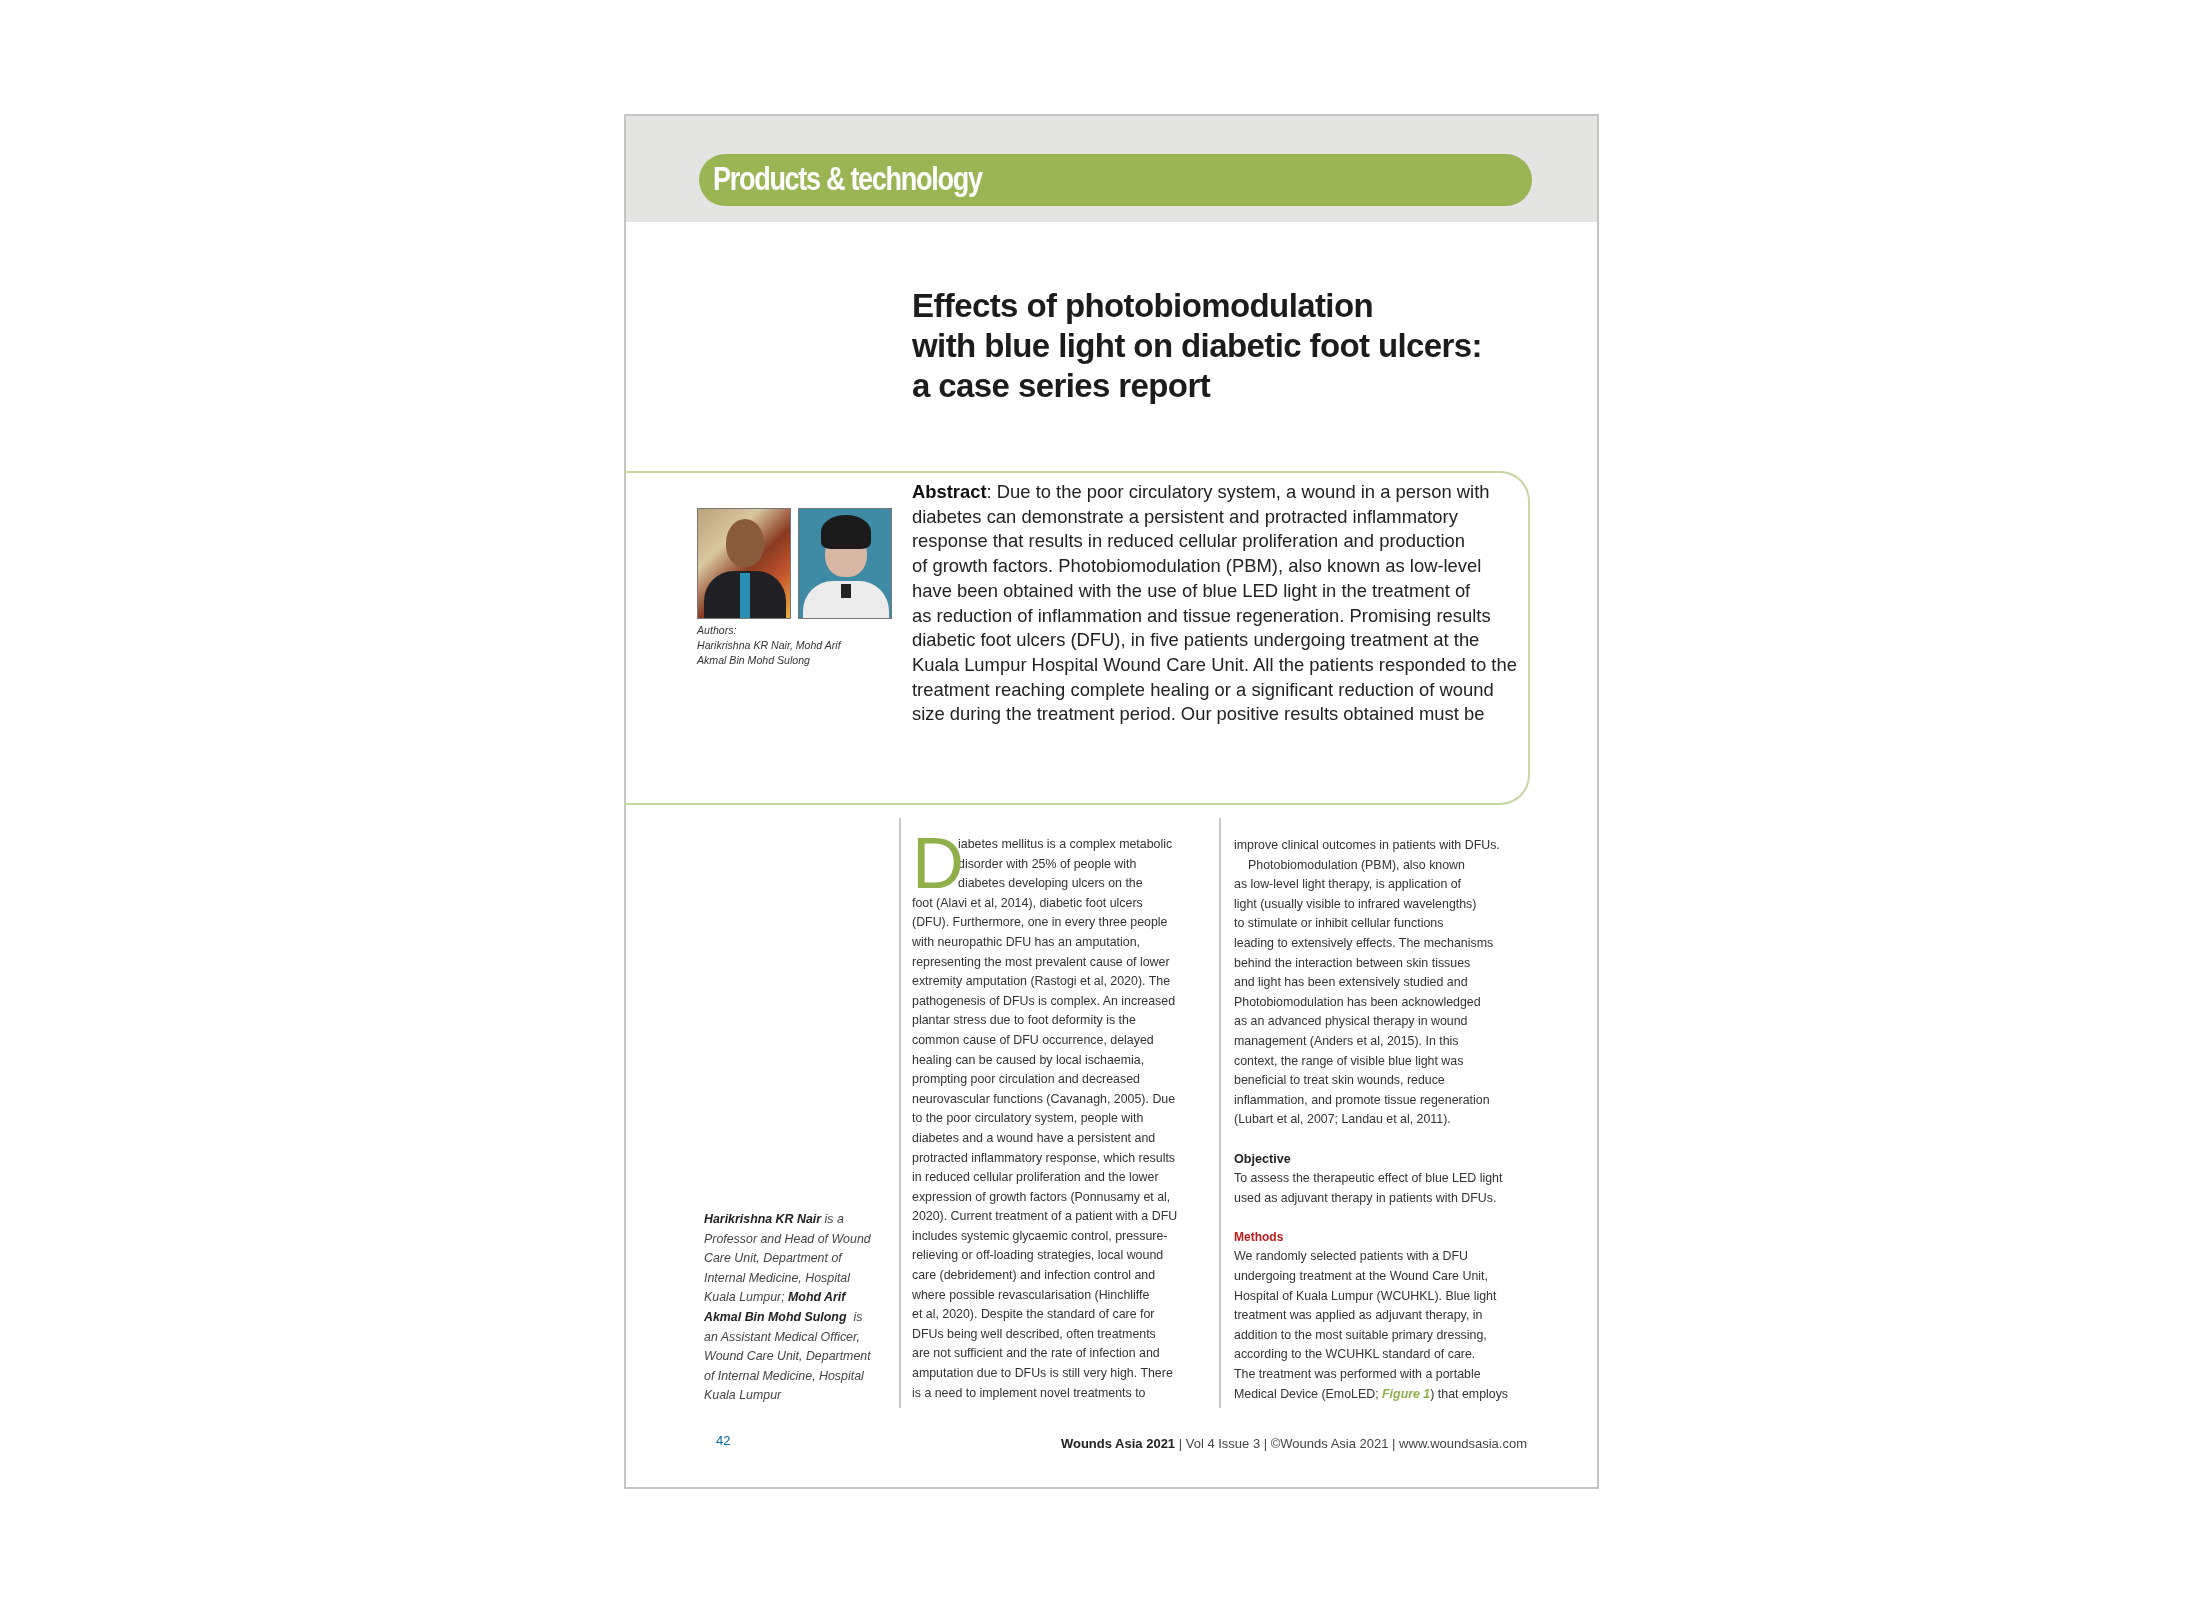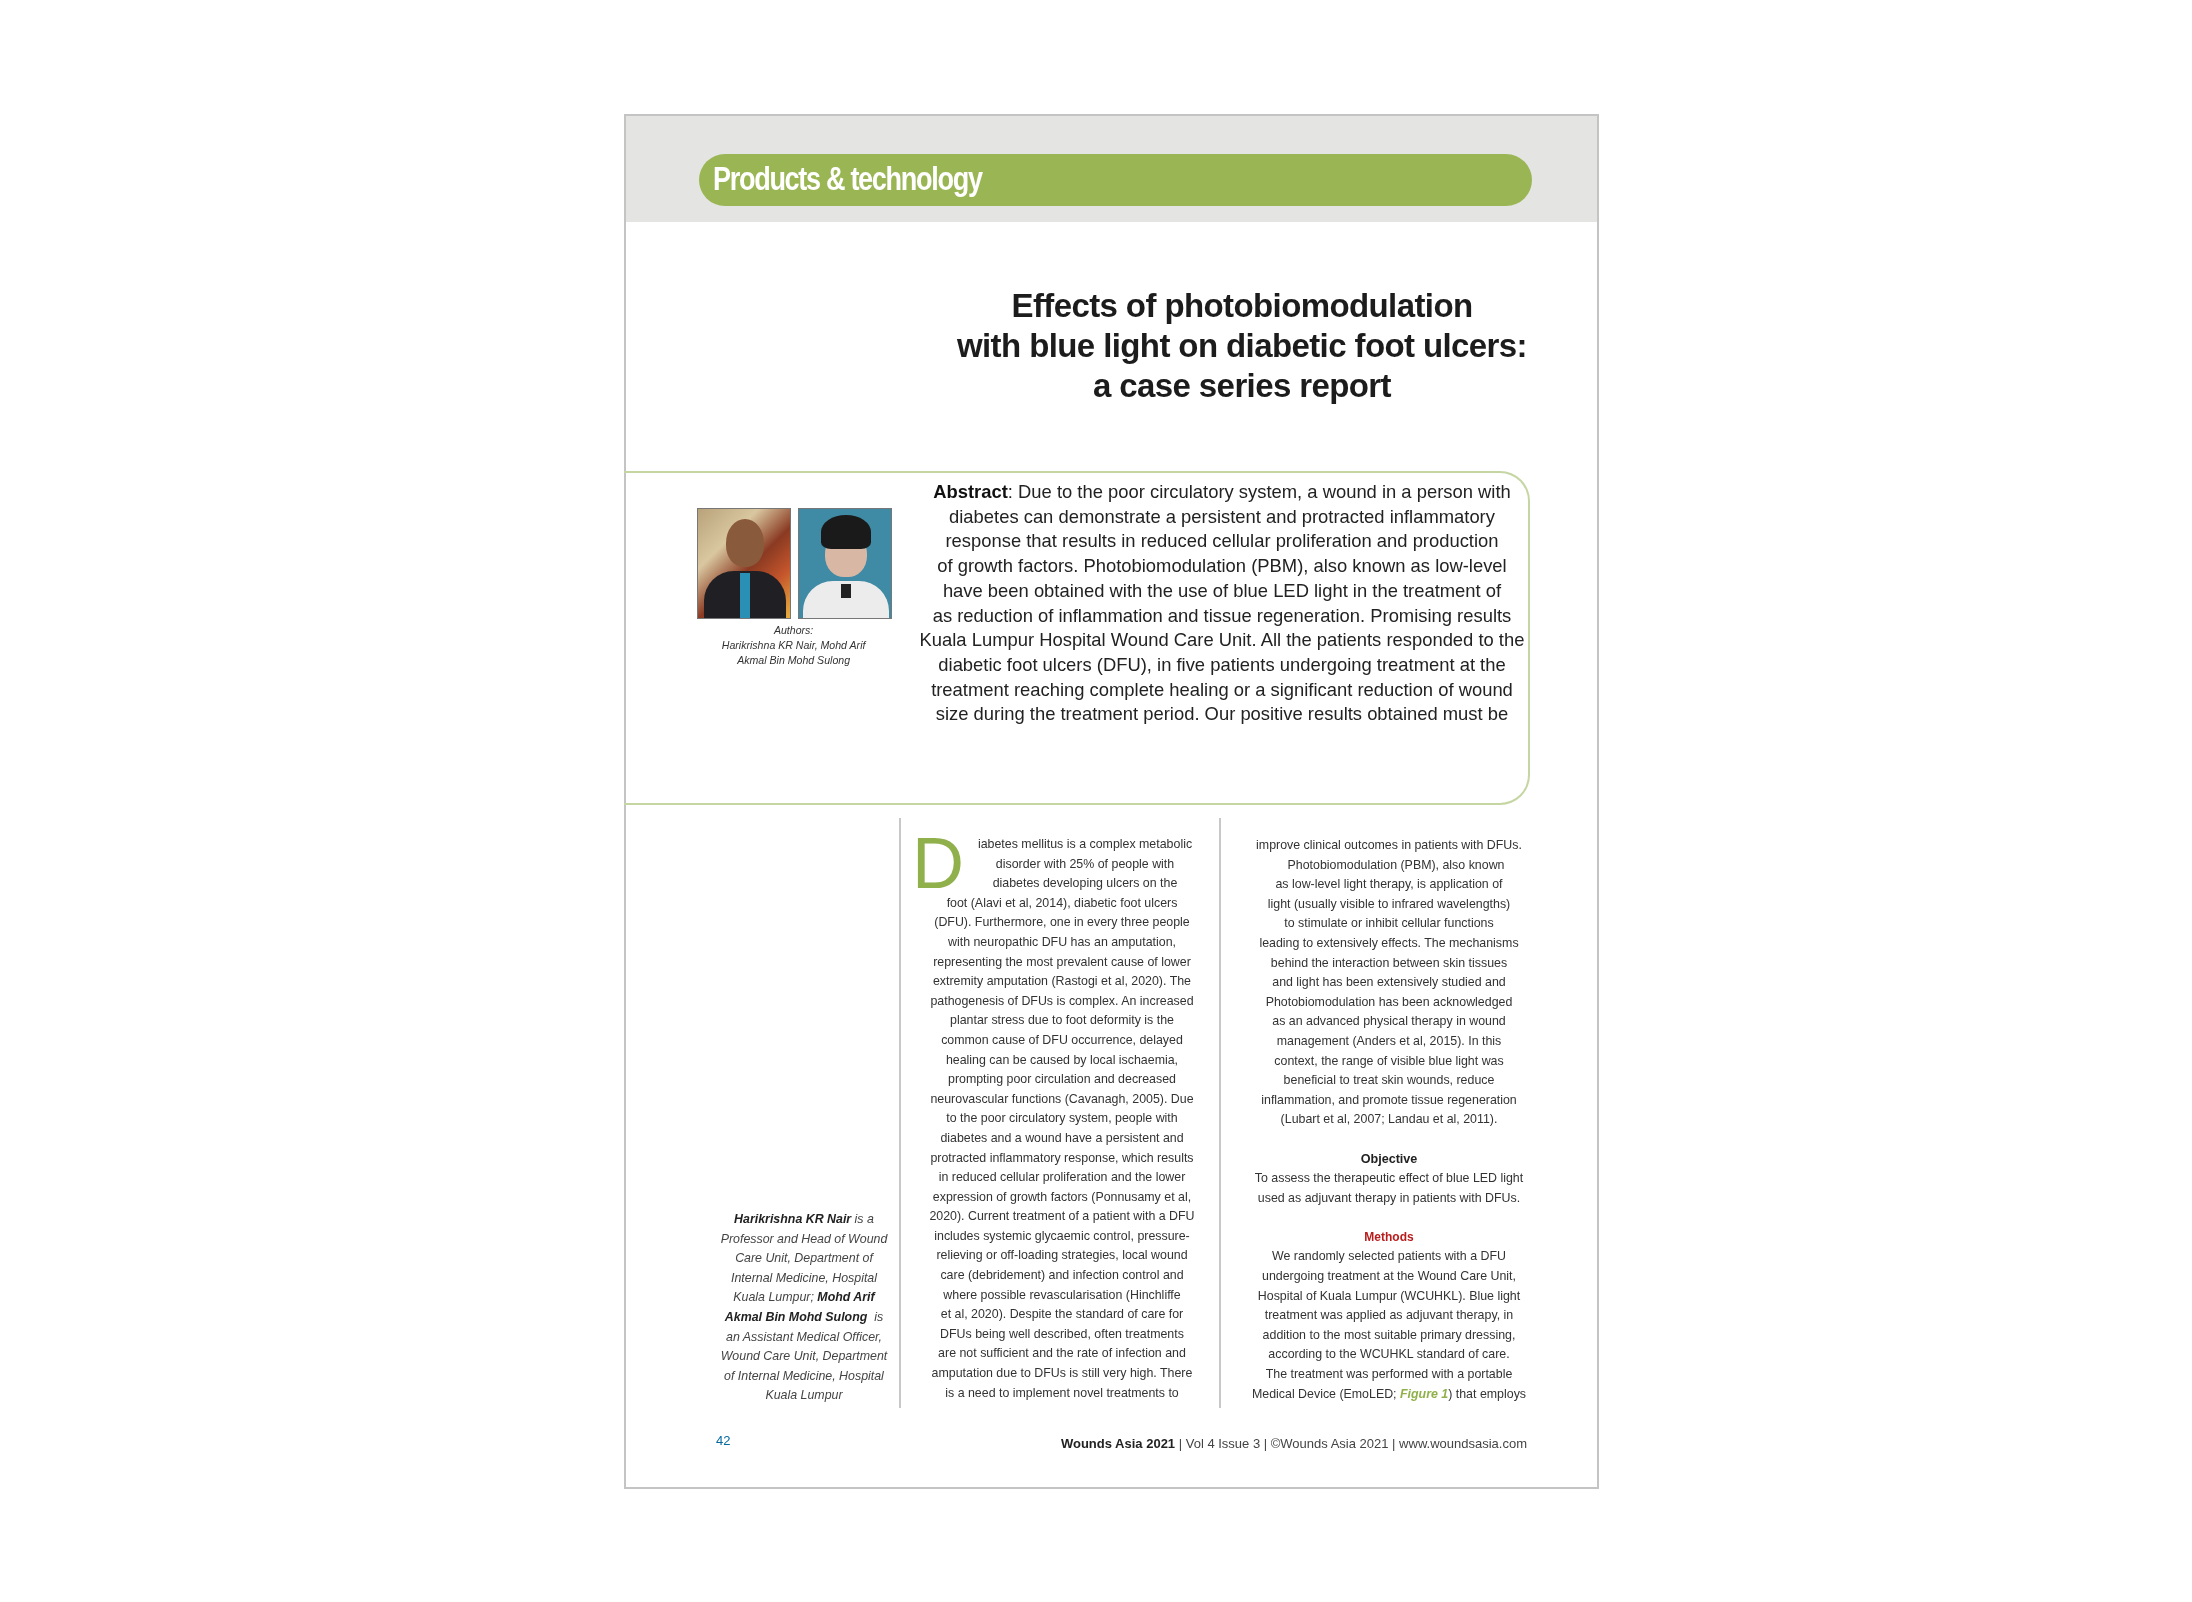--- a/index.html
+++ b/index.html
@@ -8,7 +8,7 @@
 
   .page {
     position: absolute; left: 624px; top: 114px; width: 975px; height: 1375px;
-    border: 2px solid #c4c4c4; background: #ffffff; text-align: center;
+    border: 2px solid #c4c4c4; background: #ffffff;
   }
   .header-band {
     position: absolute; left: 0; top: 0; width: 100%; height: 106px;

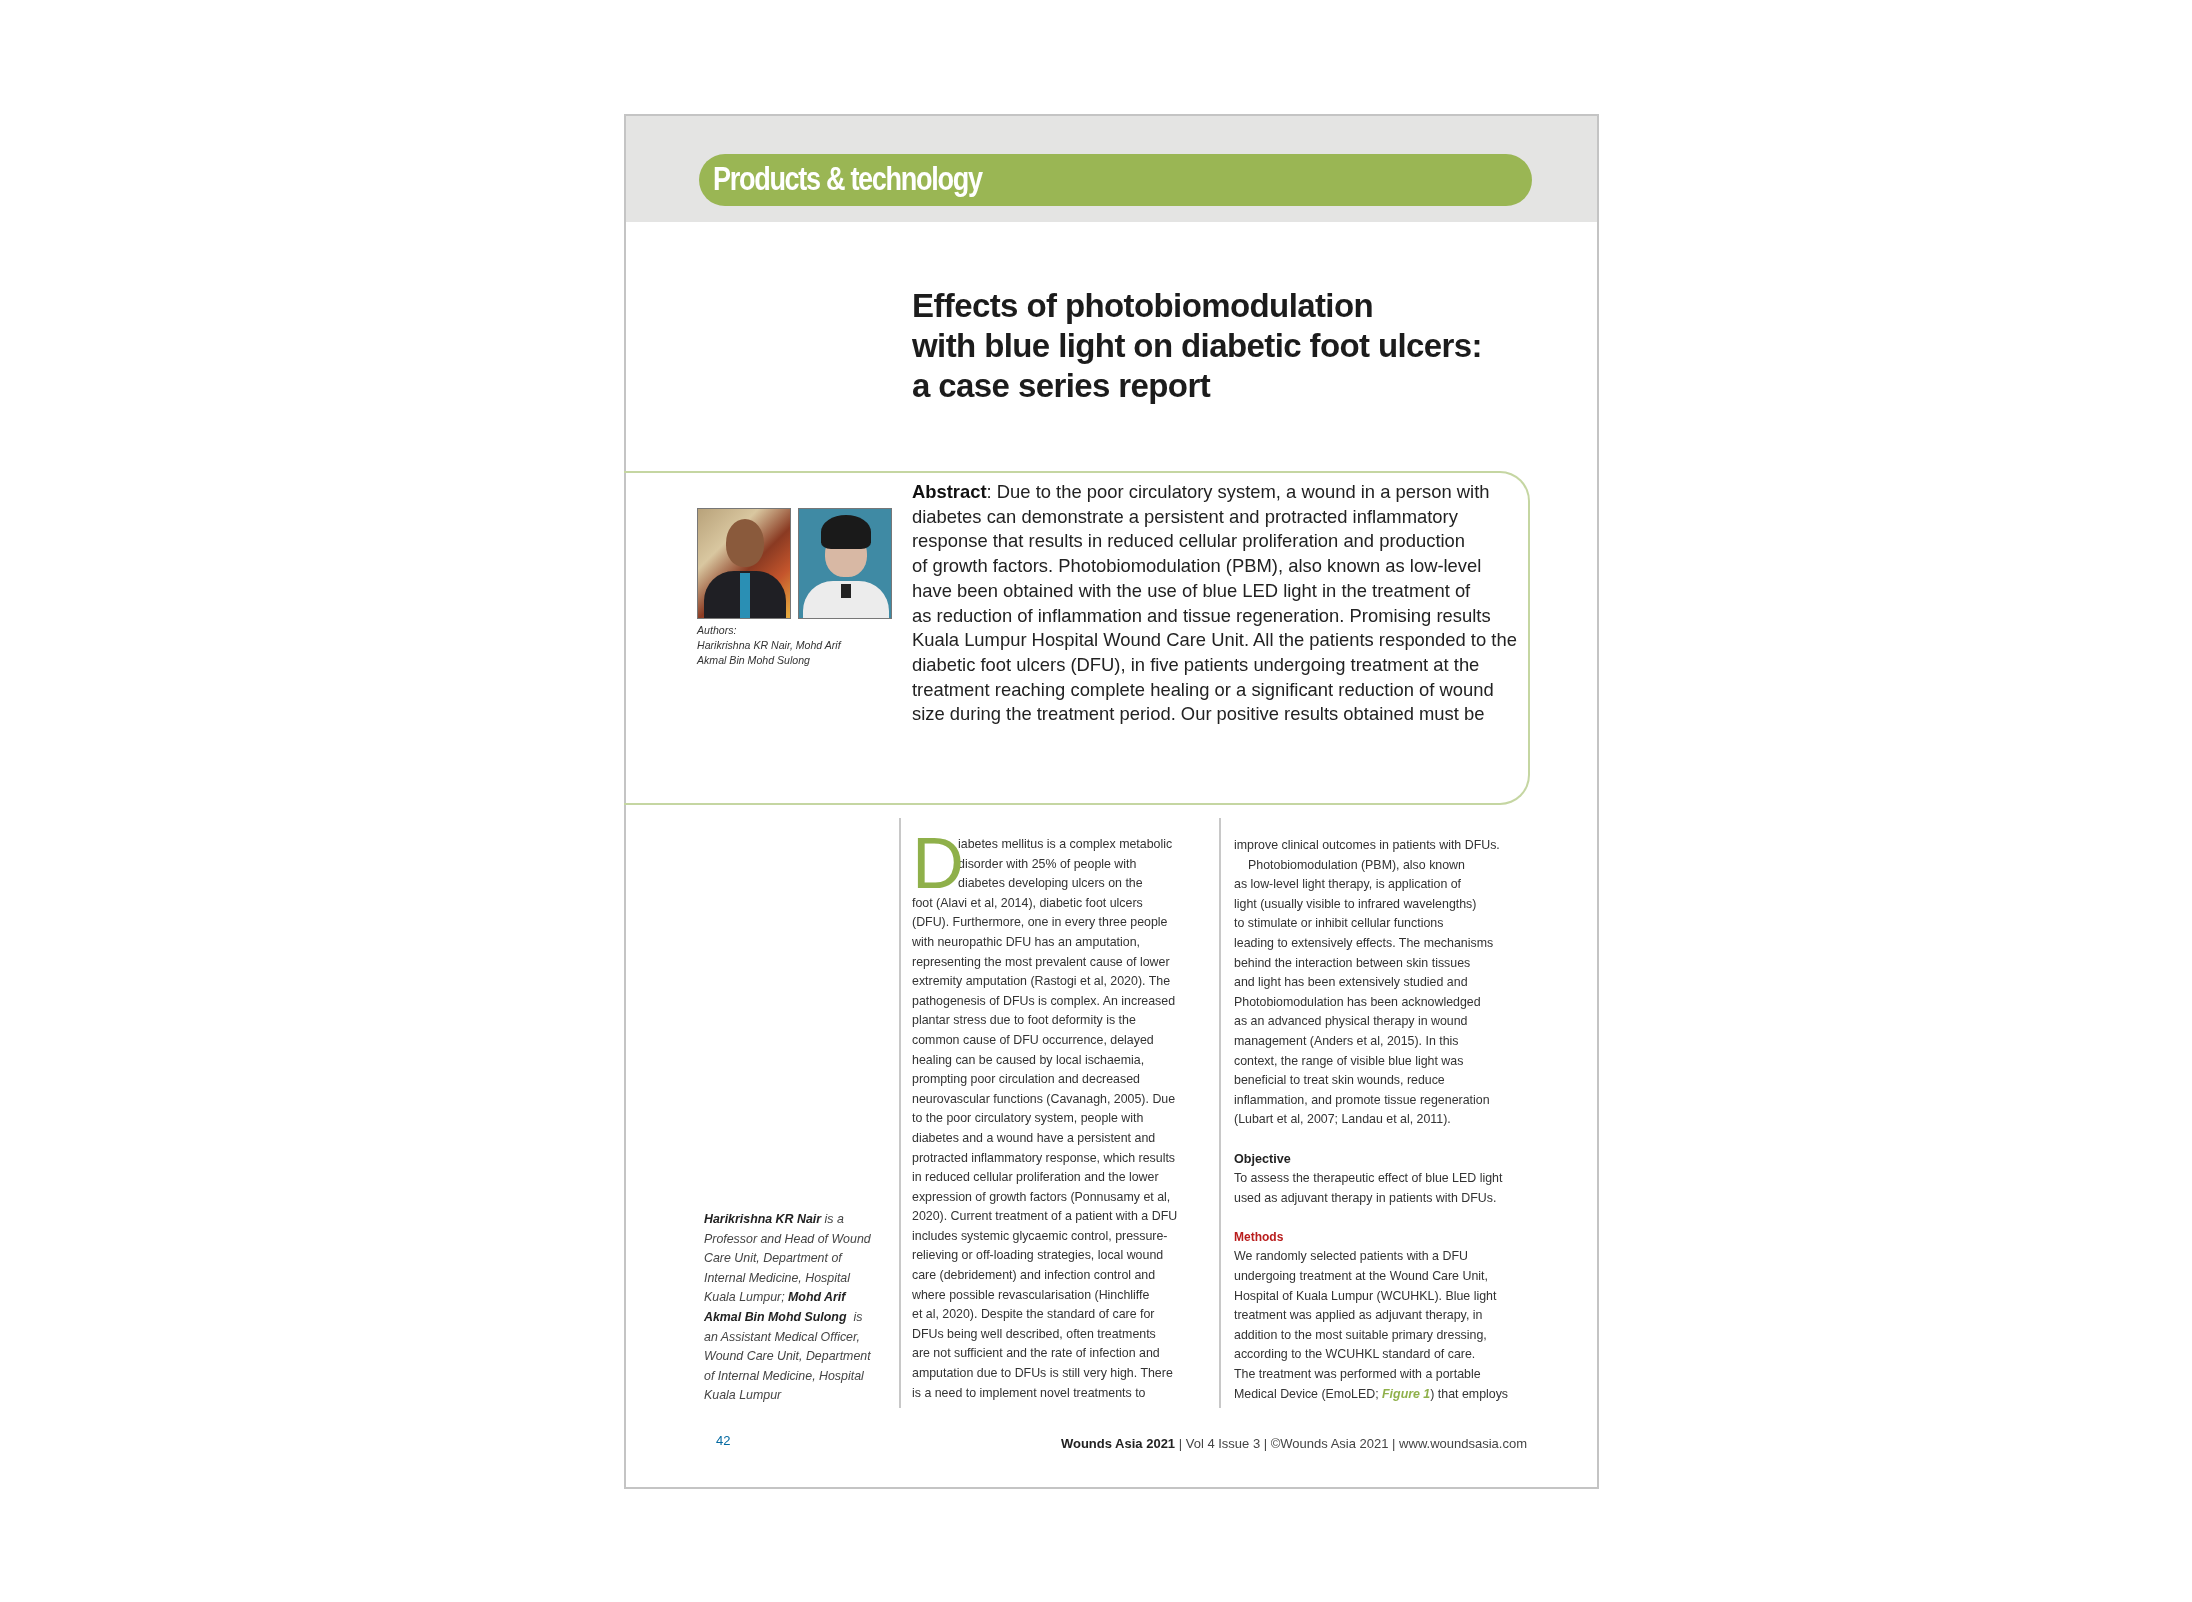--- a/index.html
+++ b/index.html
@@ -151,8 +151,8 @@
     <div>of growth factors. Photobiomodulation (PBM), also known as low-level</div>
     <div>have been obtained with the use of blue LED light in the treatment of</div>
     <div>as reduction of inflammation and tissue regeneration. Promising results</div>
+    <div>diabetic foot ulcers (DFU), in five patients undergoing treatment at the</div>
     <div>Kuala Lumpur Hospital Wound Care Unit. All the patients responded to the</div>
-    <div>diabetic foot ulcers (DFU), in five patients undergoing treatment at the</div>
     <div>treatment reaching complete healing or a significant reduction of wound</div>
     <div>size during the treatment period. Our positive results obtained must be</div>
   </div>

